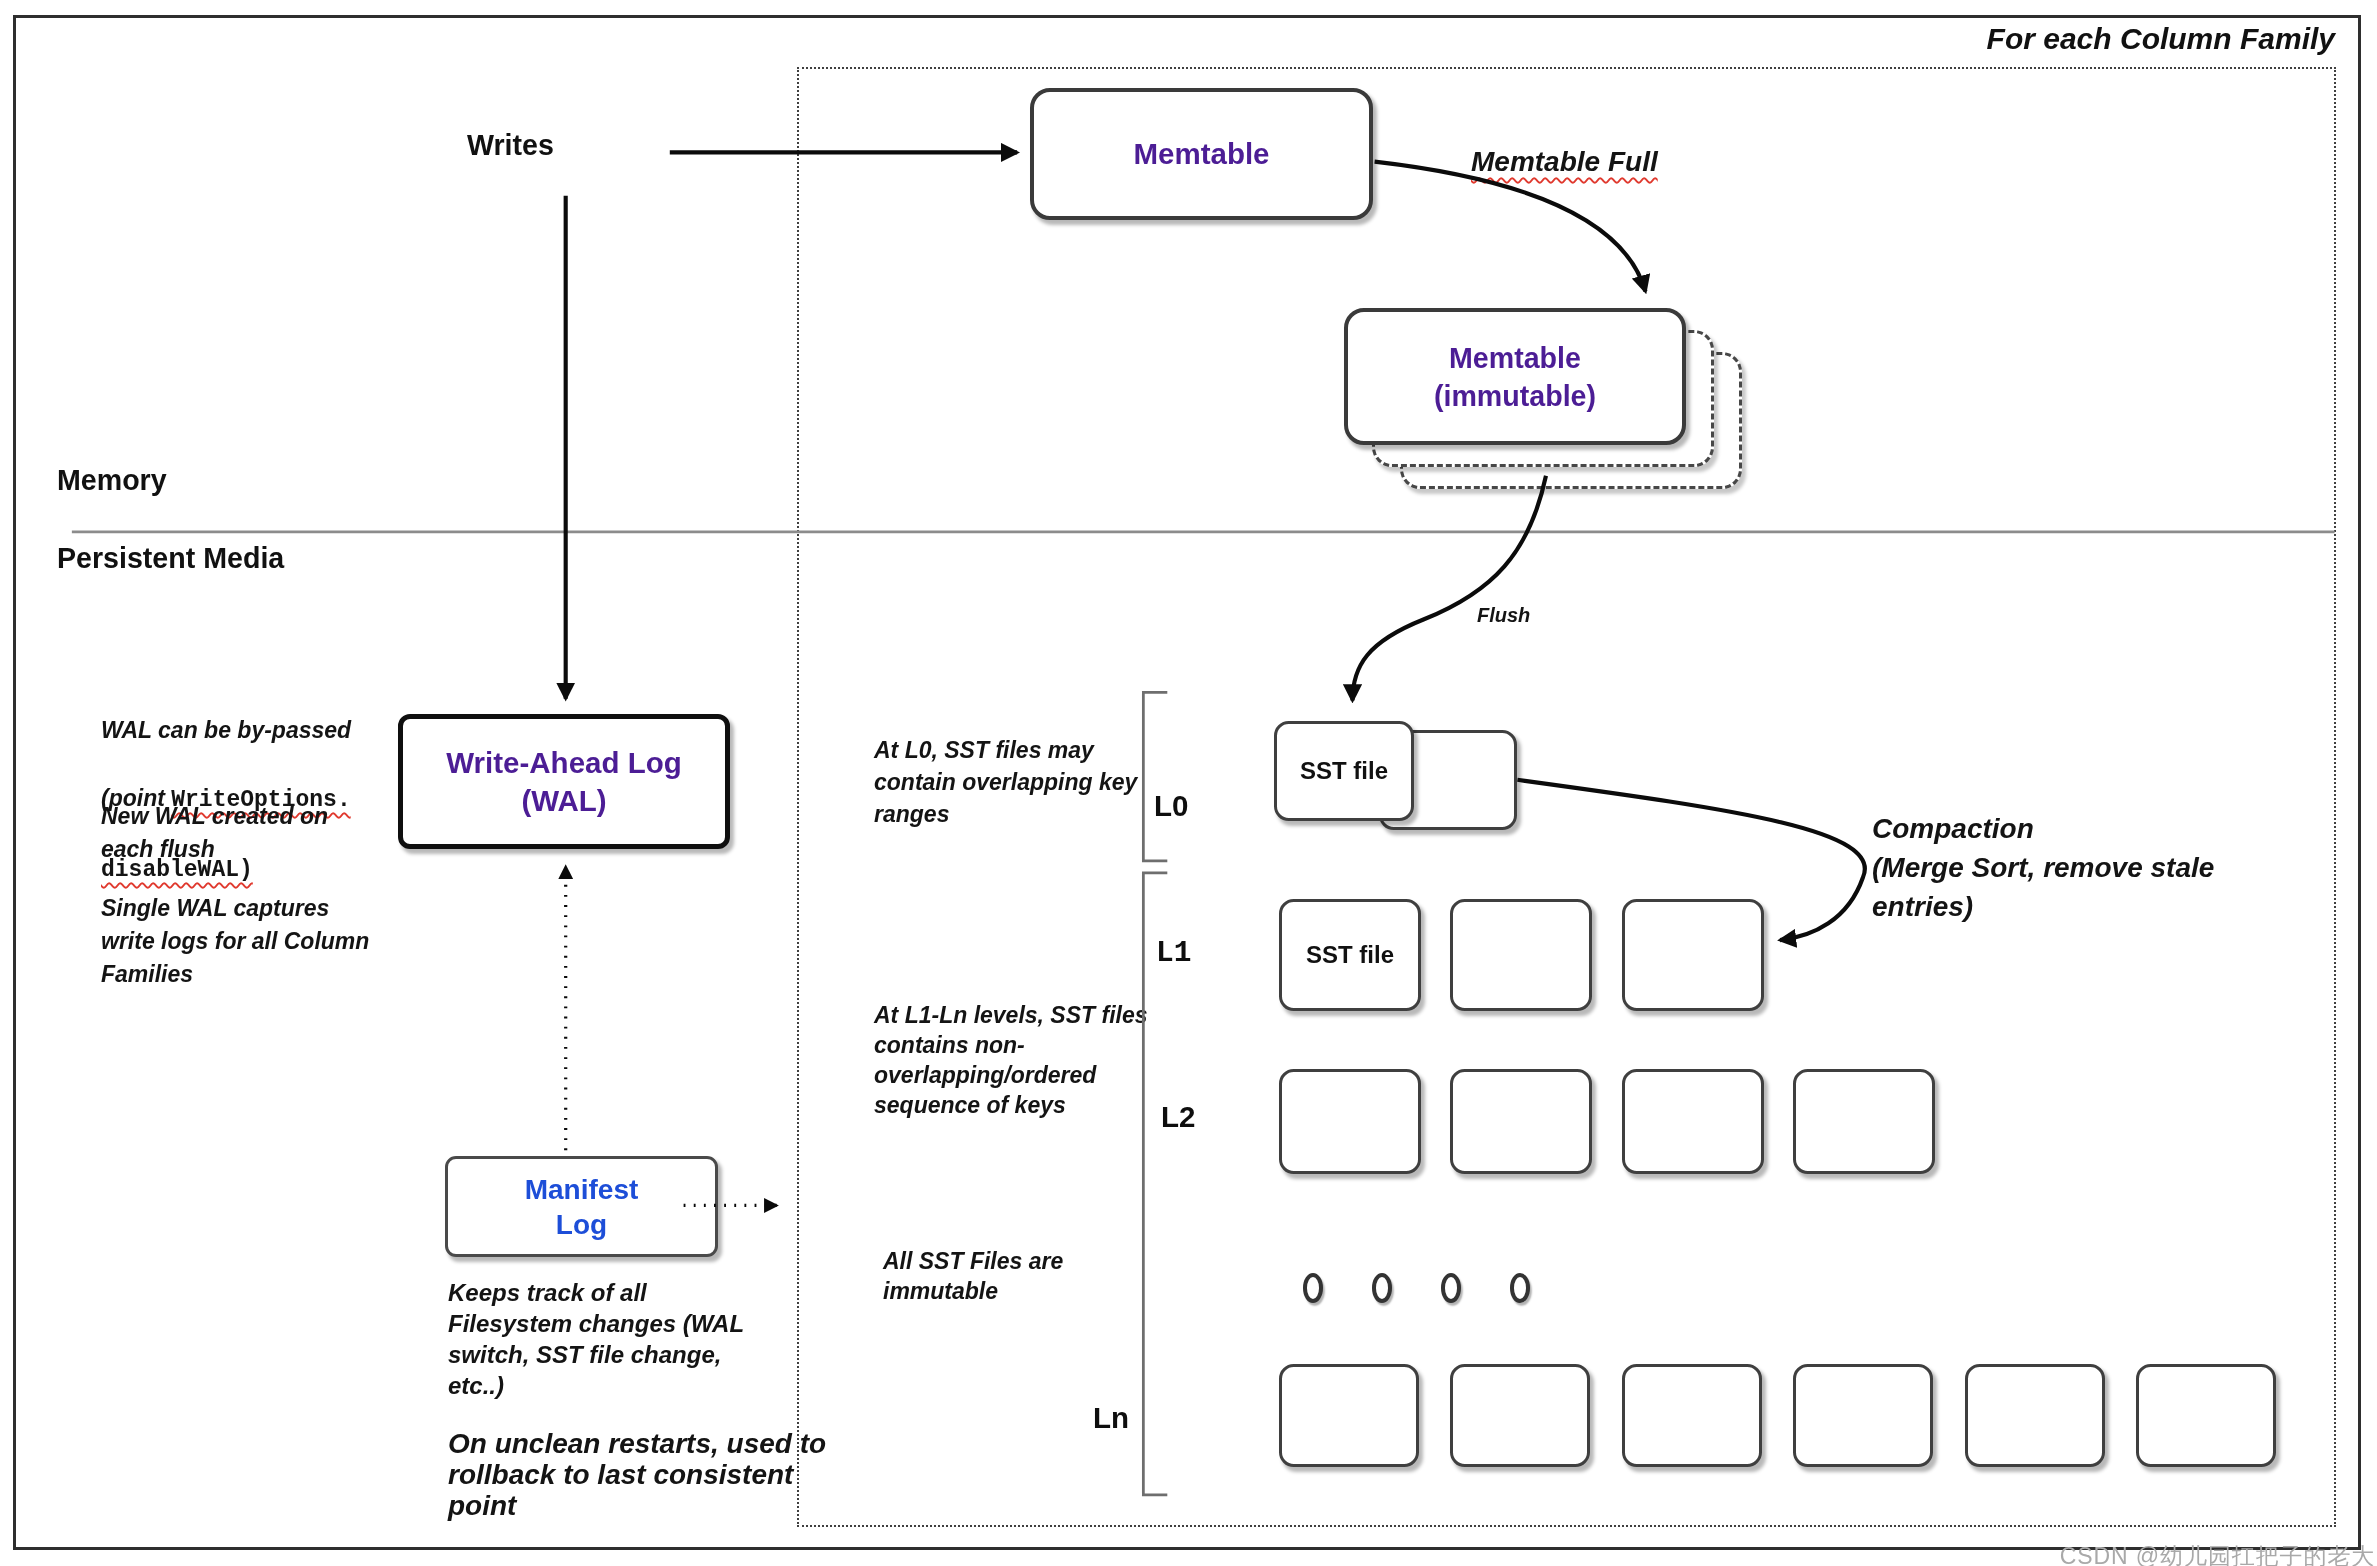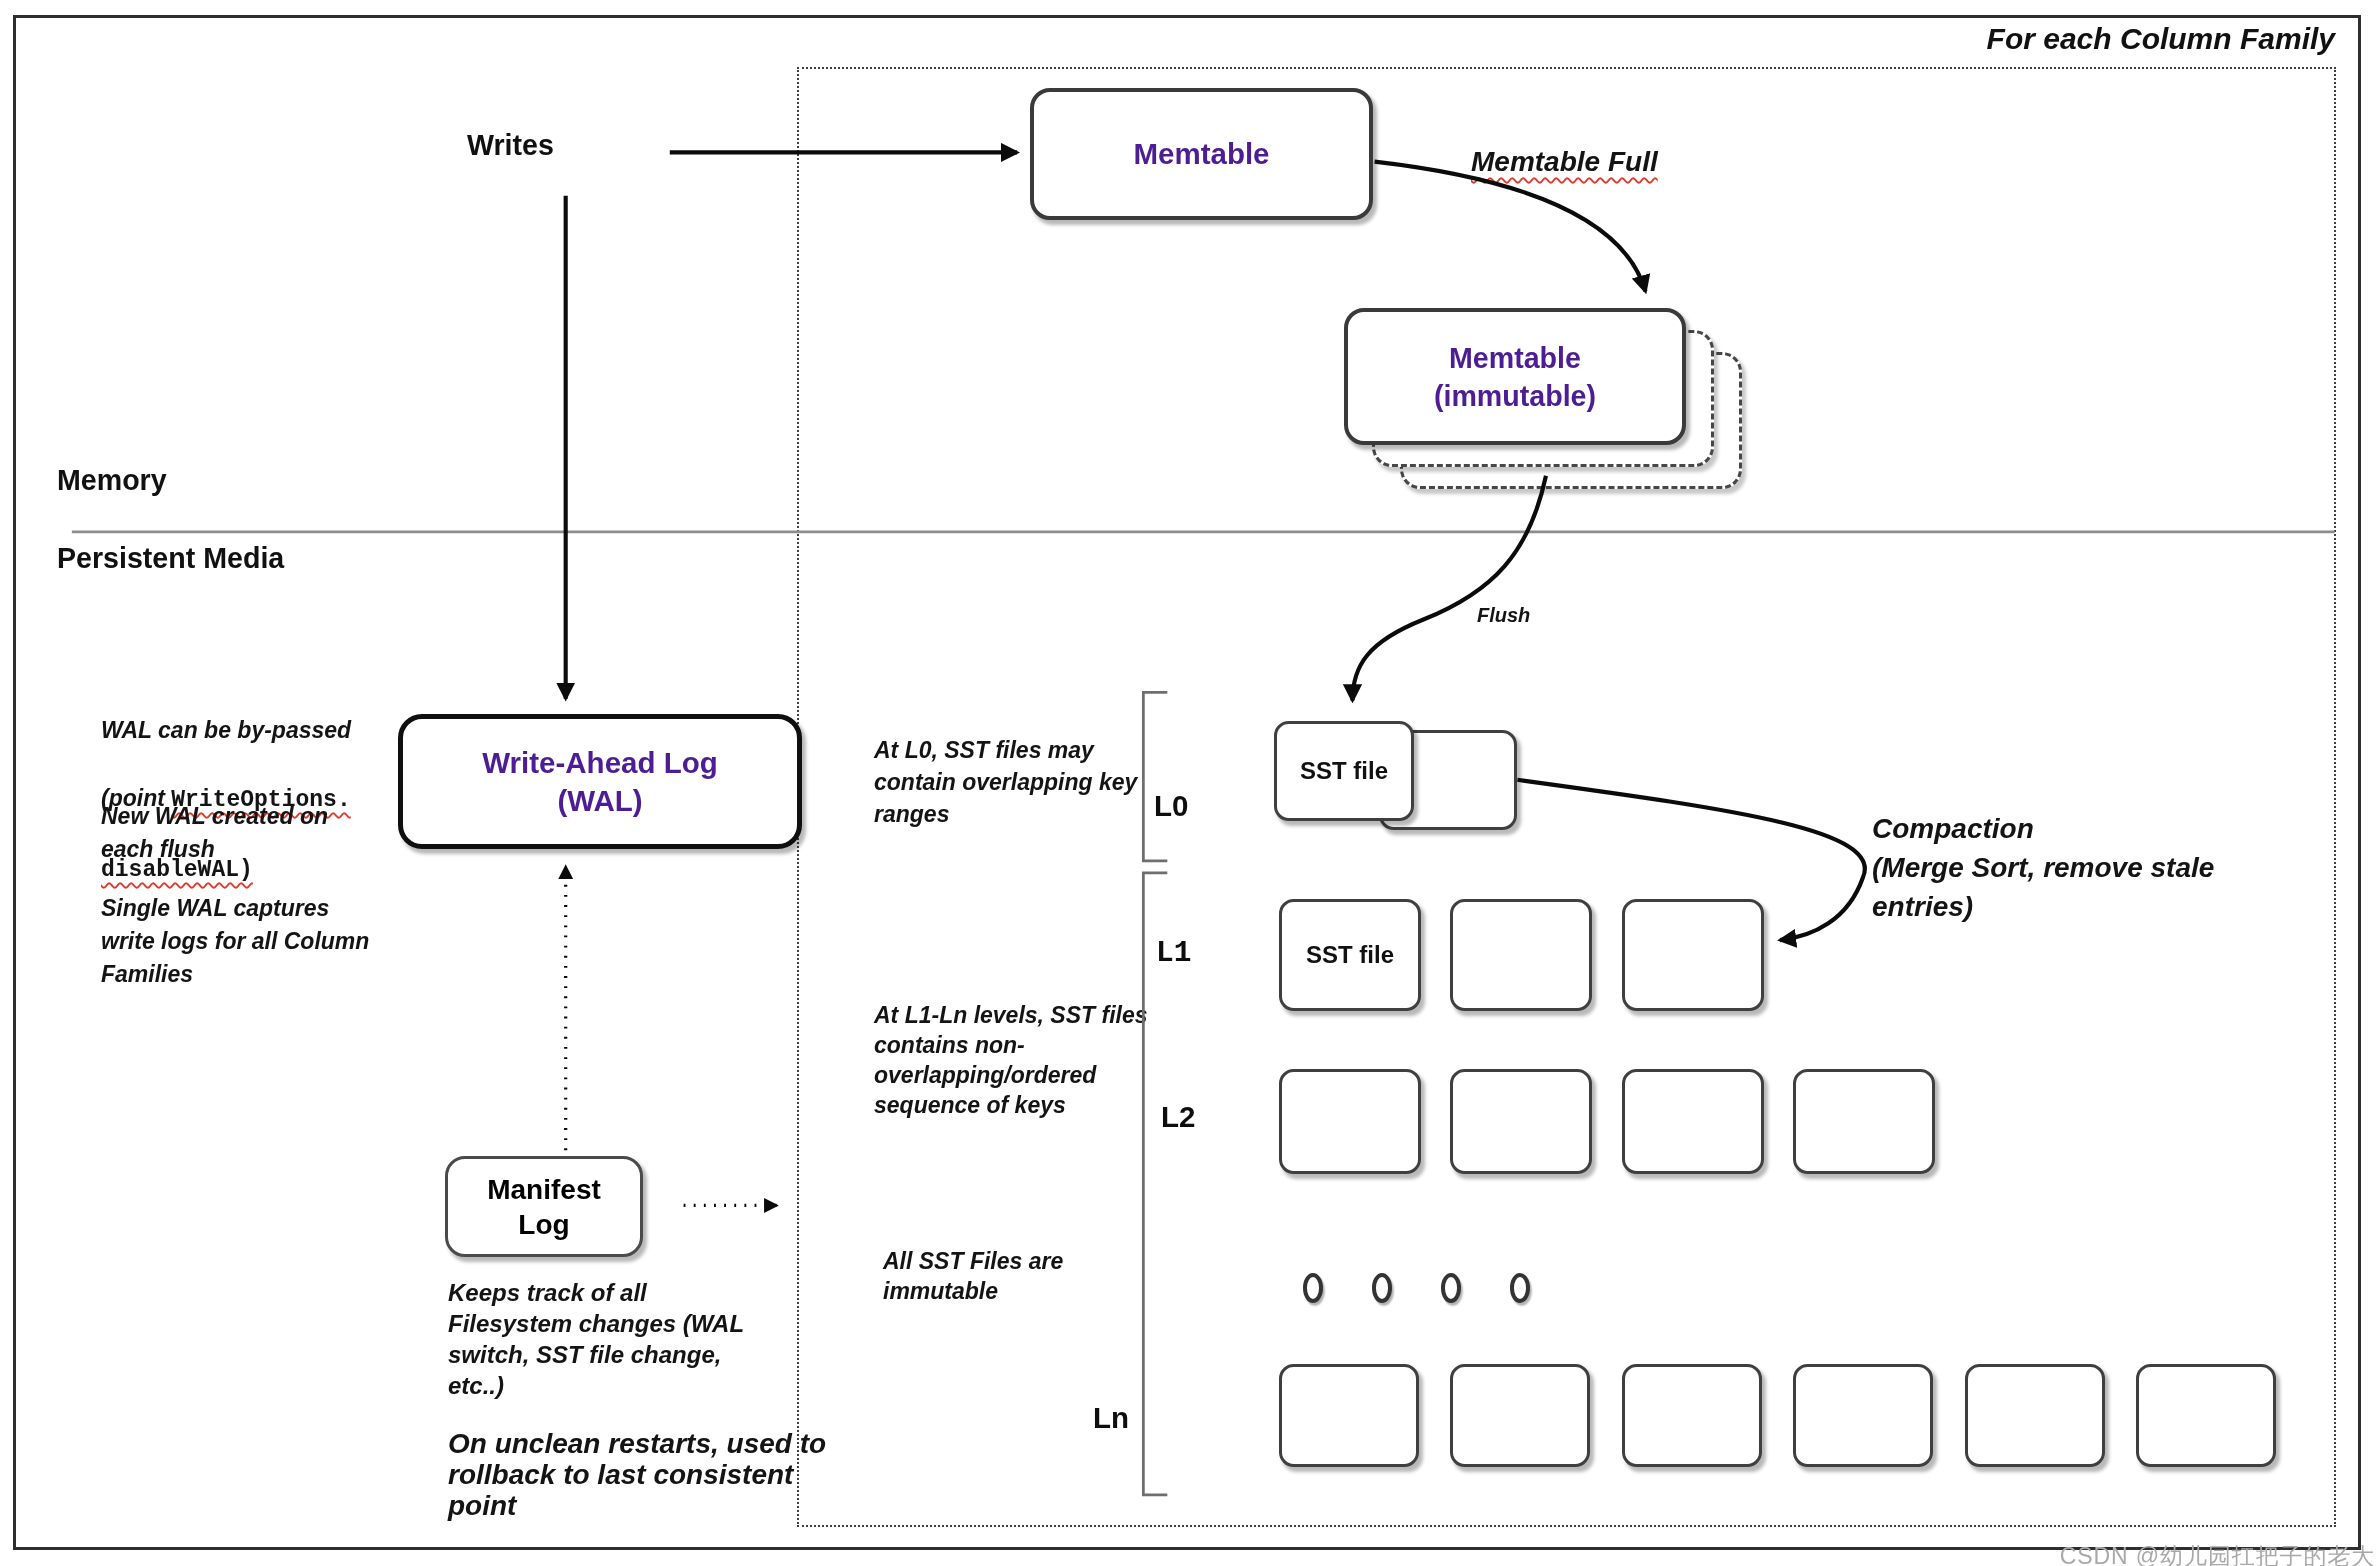--- a/index.html
+++ b/index.html
@@ -29,7 +29,7 @@
              box-shadow:3.7px 4.6px 3.7px rgba(0,0,0,0.22);}
   #imm-g1{left:1372px;top:330px;width:342px;height:137px;z-index:2;}
   #imm-g2{left:1400px;top:352px;width:342px;height:137px;z-index:1;}
-  #wal-box{left:398px;top:714px;width:404px;height:135px;border:5.5px solid #0f0f0f;border-radius:24px;}
+  #wal-box{left:398px;top:714px;width:332px;height:135px;border:5.5px solid #0f0f0f;border-radius:12px;}
   #manifest-box{left:445px;top:1156px;width:198px;height:101px;border:3.7px solid #4a4a4a;
                 border-radius:20px;color:#000000;font-size:28px;line-height:35px;}
 

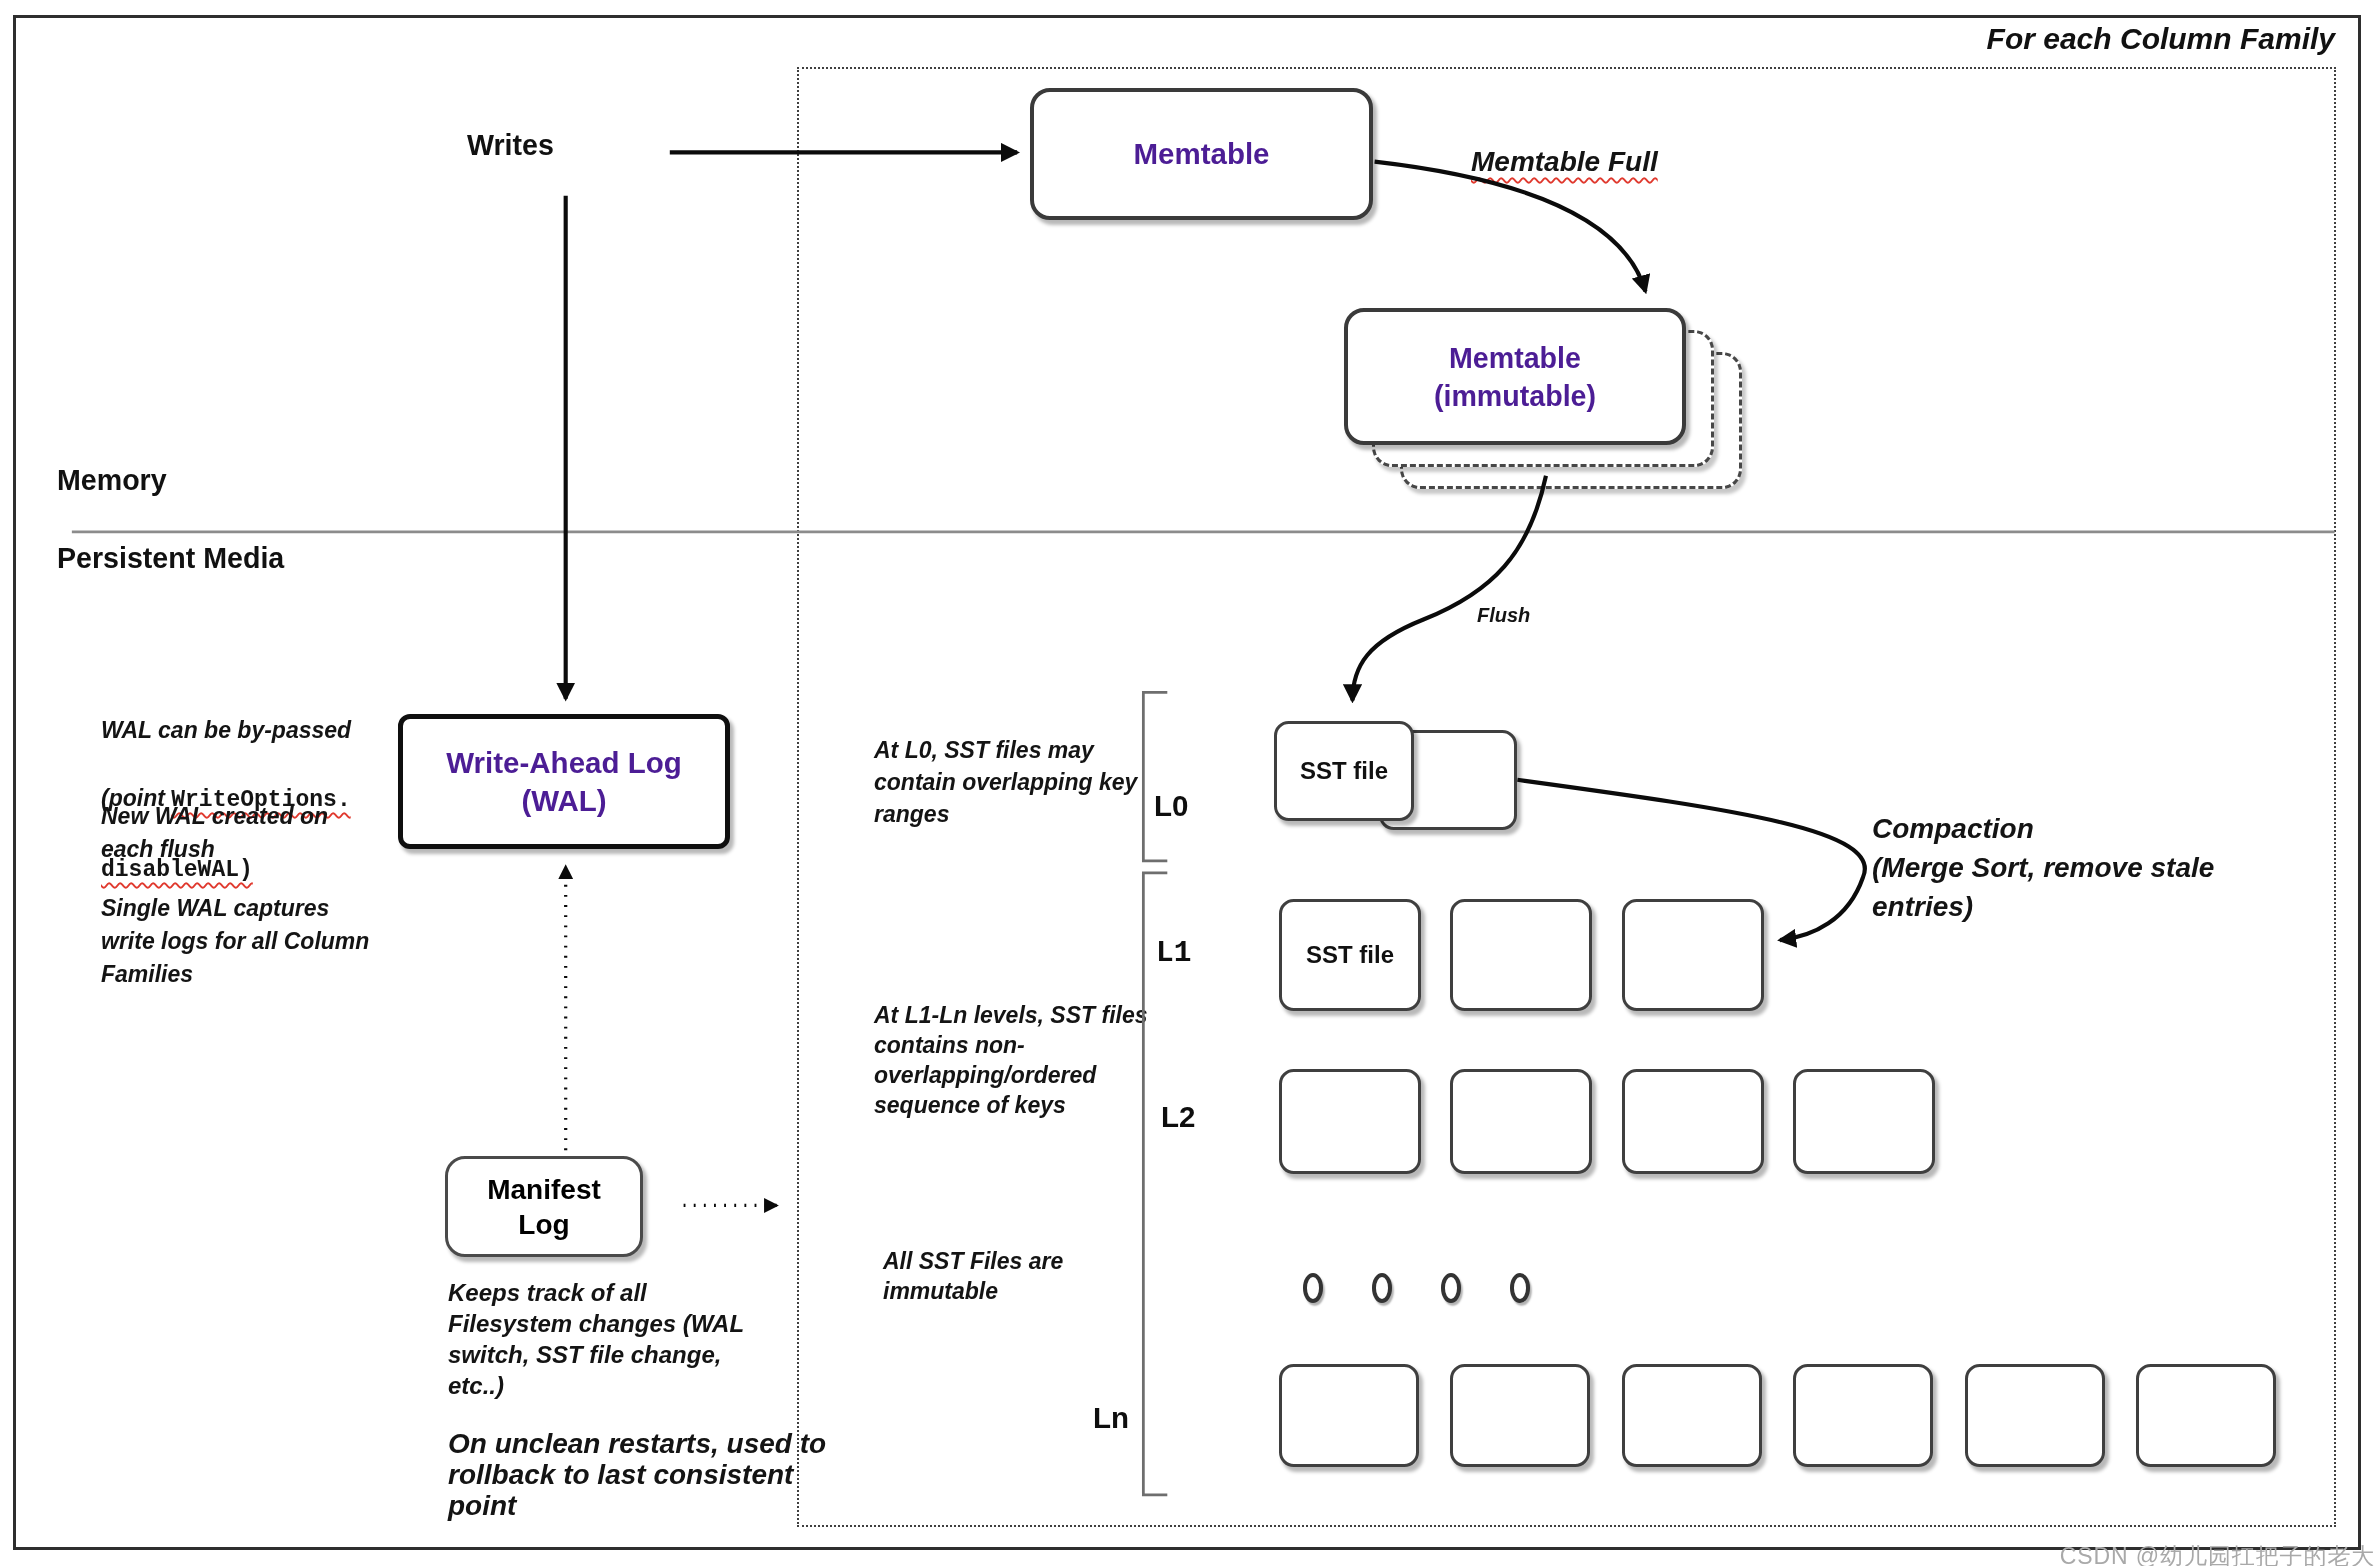--- a/index.html
+++ b/index.html
@@ -30,8 +30,8 @@
   #imm-g1{left:1372px;top:330px;width:342px;height:137px;z-index:2;}
   #imm-g2{left:1400px;top:352px;width:342px;height:137px;z-index:1;}
   #wal-box{left:398px;top:714px;width:332px;height:135px;border:5.5px solid #0f0f0f;border-radius:12px;}
-  #manifest-box{left:445px;top:1156px;width:198px;height:101px;border:3.7px solid #4a4a4a;
-                border-radius:20px;color:#000000;font-size:28px;line-height:35px;}
+  #manifest-box{left:445px;top:1156px;width:273px;height:101px;border:3.7px solid #4a4a4a;
+                border-radius:11px;color:#1d4ed8;font-size:28px;line-height:35px;}
 
   
   .sst{position:absolute;background:#fff;border:3.7px solid #3f3f3f;border-radius:14.7px;

